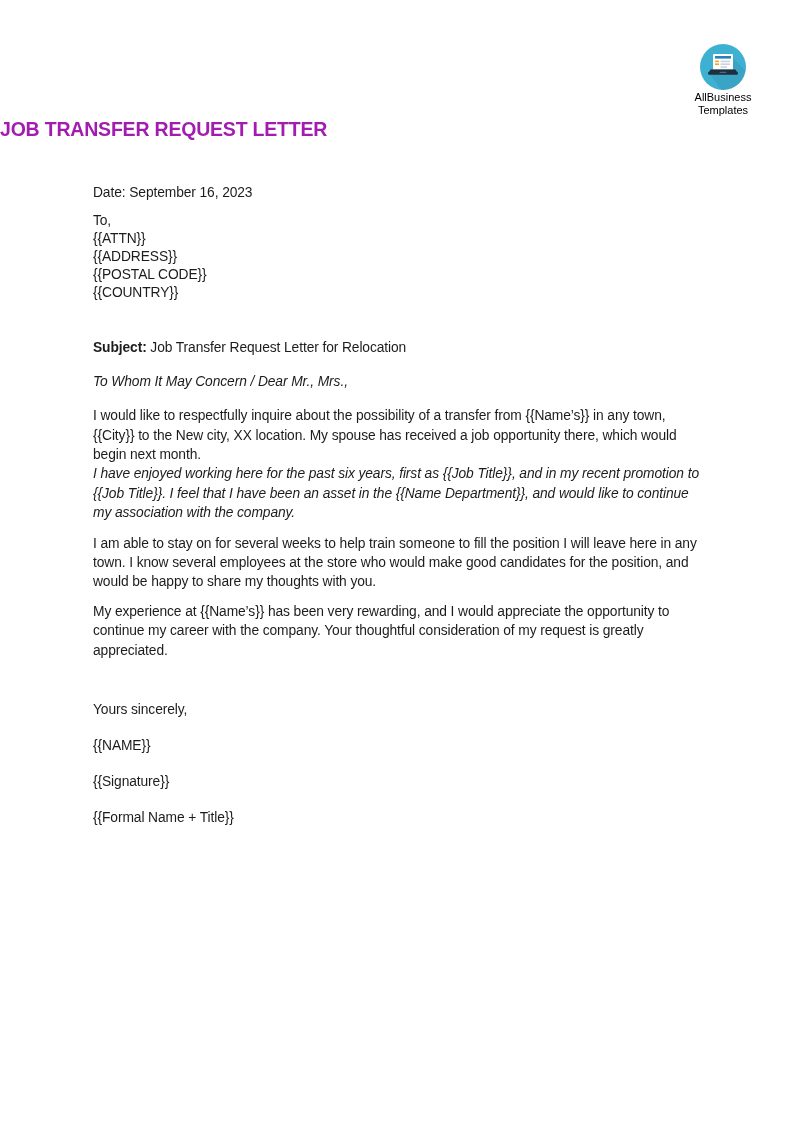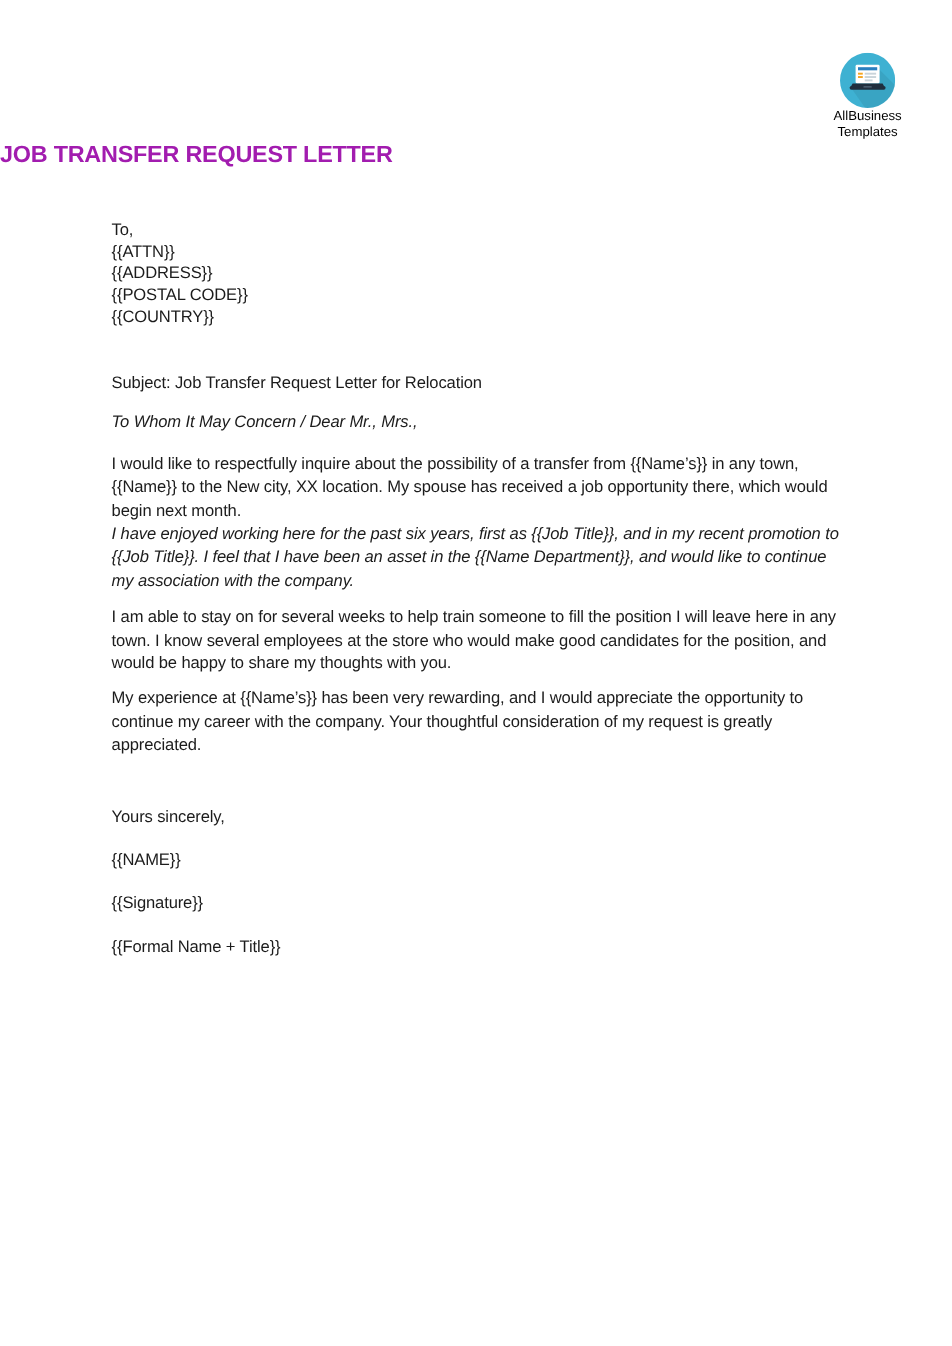--- a/index.html
+++ b/index.html
@@ -89,6 +89,7 @@
   <div class="doc-title">JOB TRANSFER REQUEST LETTER</div>
 
   <div class="content">
+    <div class="date-line">Date: September 16, 2023</div>
 
     <div class="recipient">
         <div>To,</div>

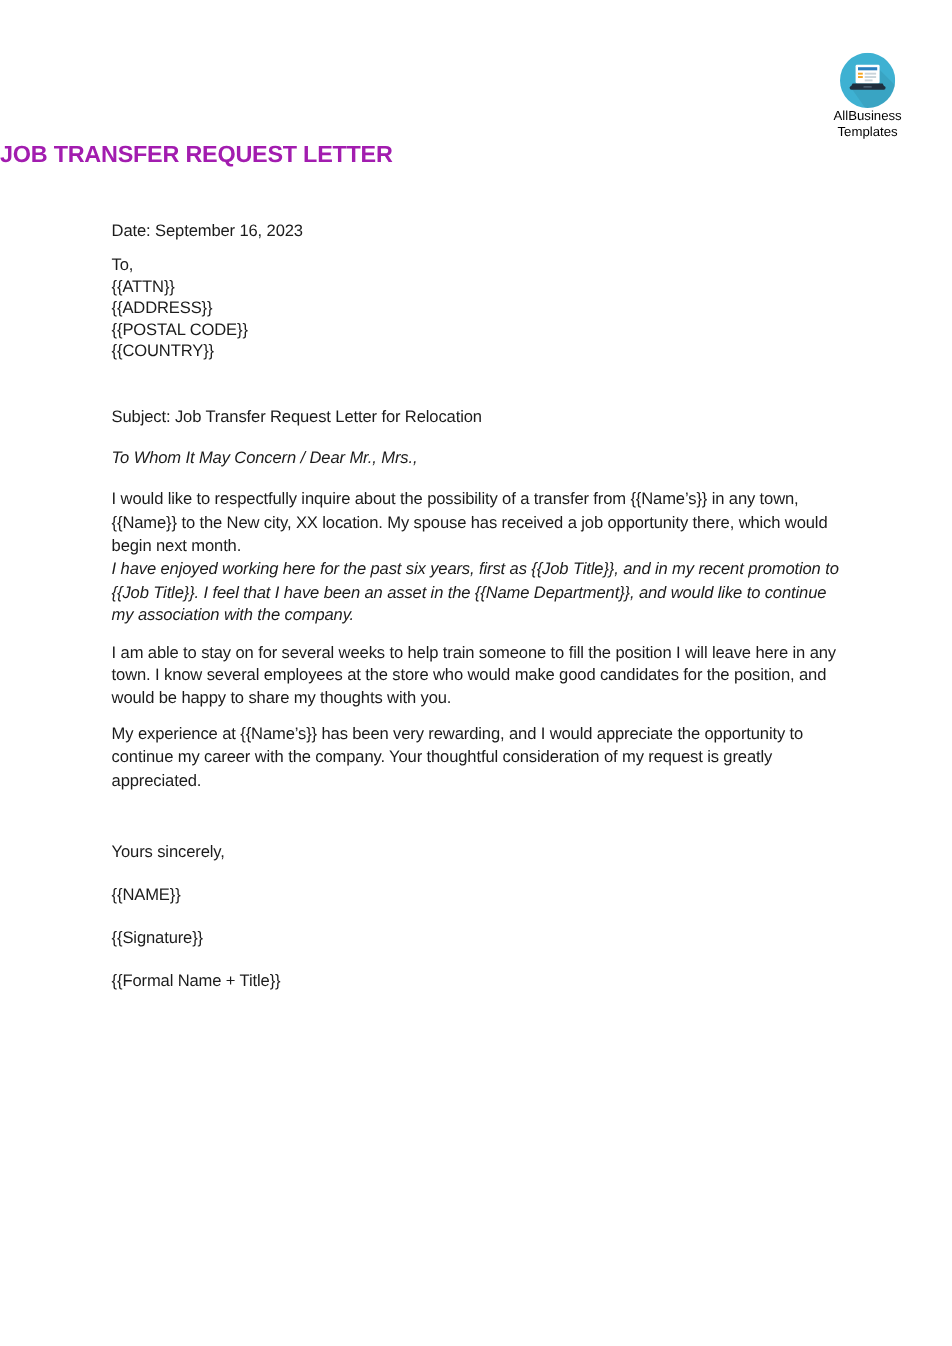--- a/index.html
+++ b/index.html
@@ -35,7 +35,7 @@
   .recipient { margin-bottom: 36px; }
   .recipient div { line-height: 18px; }
   .subject-line { margin-bottom: 14px; }
-  .subject-label { font-weight: normal; }
+  .subject-label { font-weight: bold; }
   .salutation { margin-bottom: 15px; font-style: italic; }
   .para-1 { }
   .para-2 { margin-bottom: 11px; font-style: italic; }

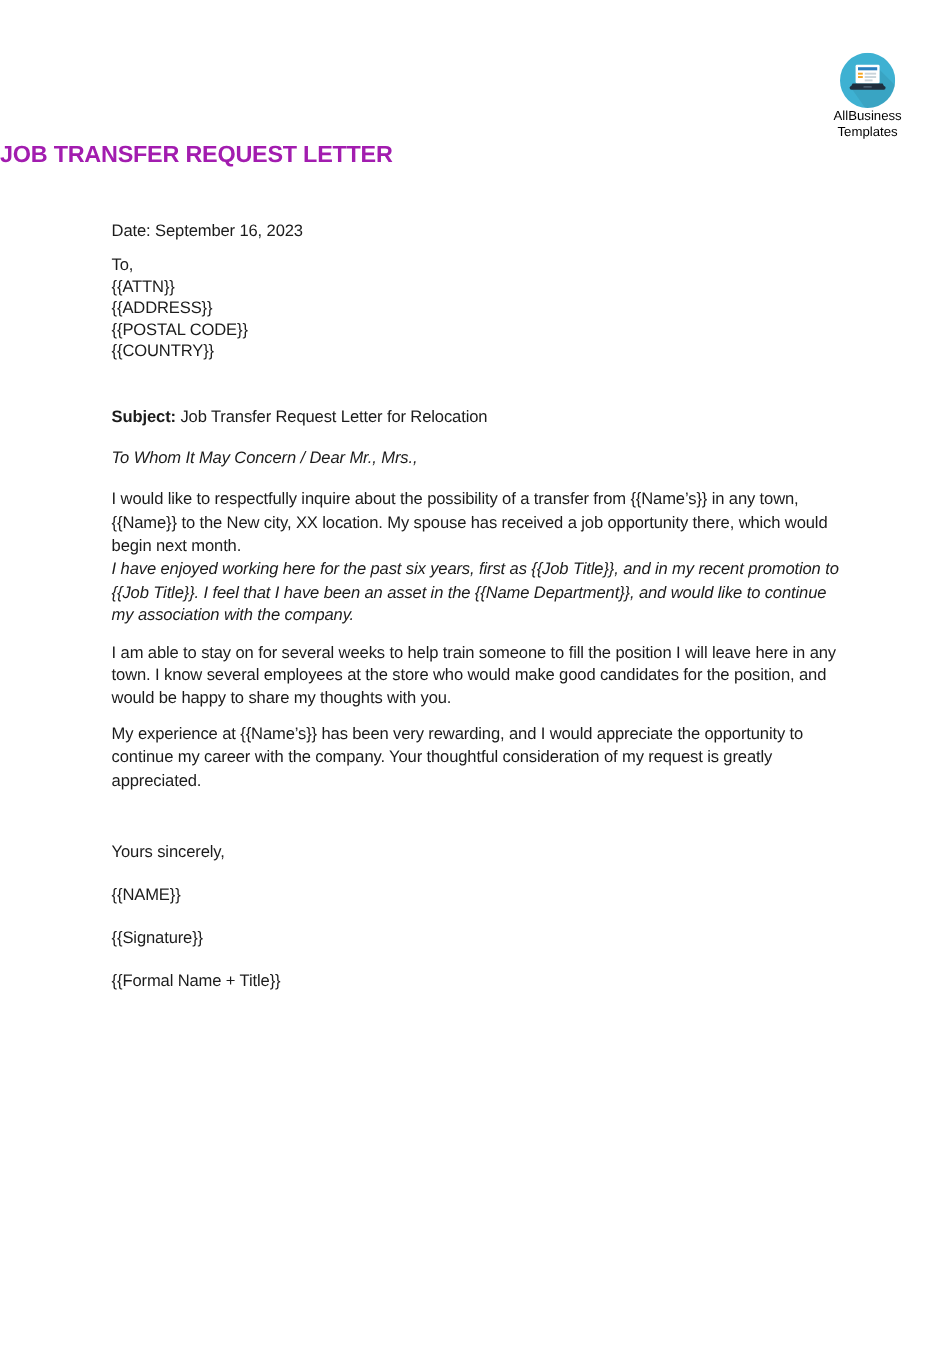--- a/index.html
+++ b/index.html
@@ -105,7 +105,7 @@
 
     <div class="para-1">
         <div>I would like to respectfully inquire about the possibility of a transfer from {{Name’s}} in any town,</div>
-        <div>{{Name}} to the New city, XX location. My spouse has received a job opportunity there, which would</div>
+        <div>{{City}} to the New city, XX location. My spouse has received a job opportunity there, which would</div>
         <div>begin next month.</div>
       </div>
     <div class="para-2">

